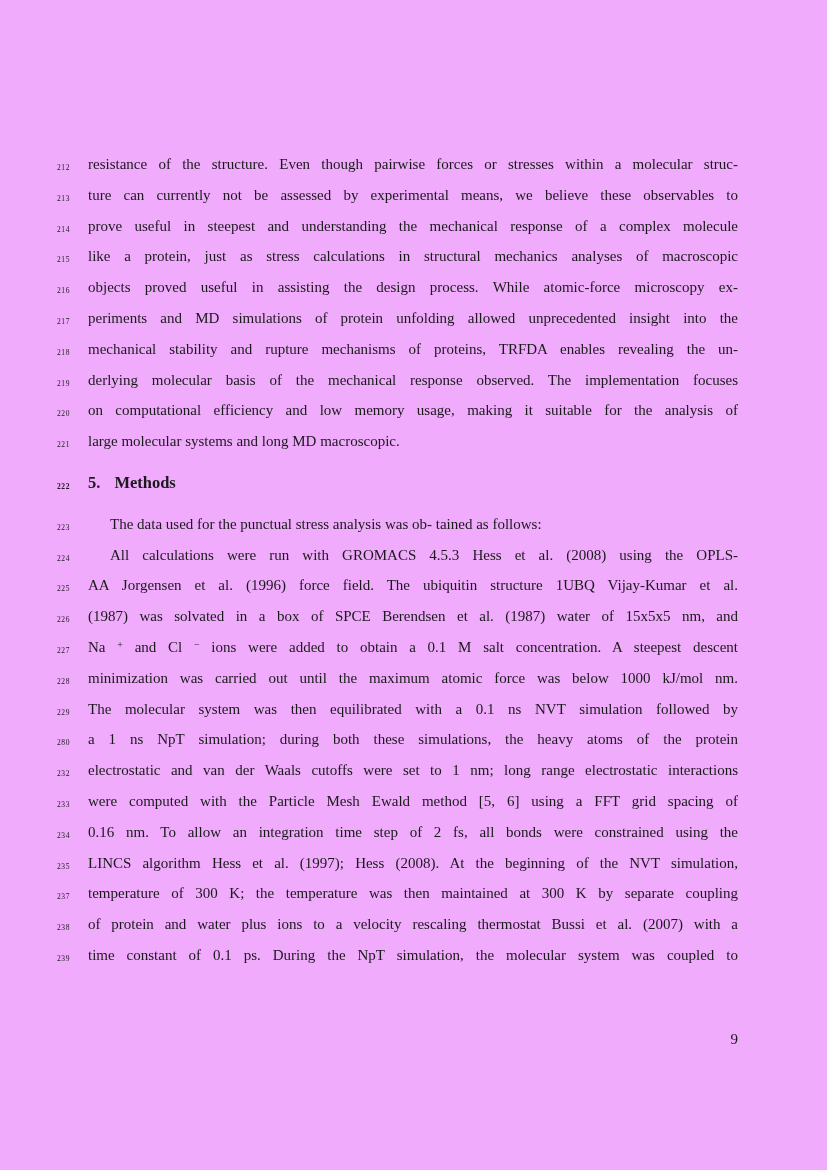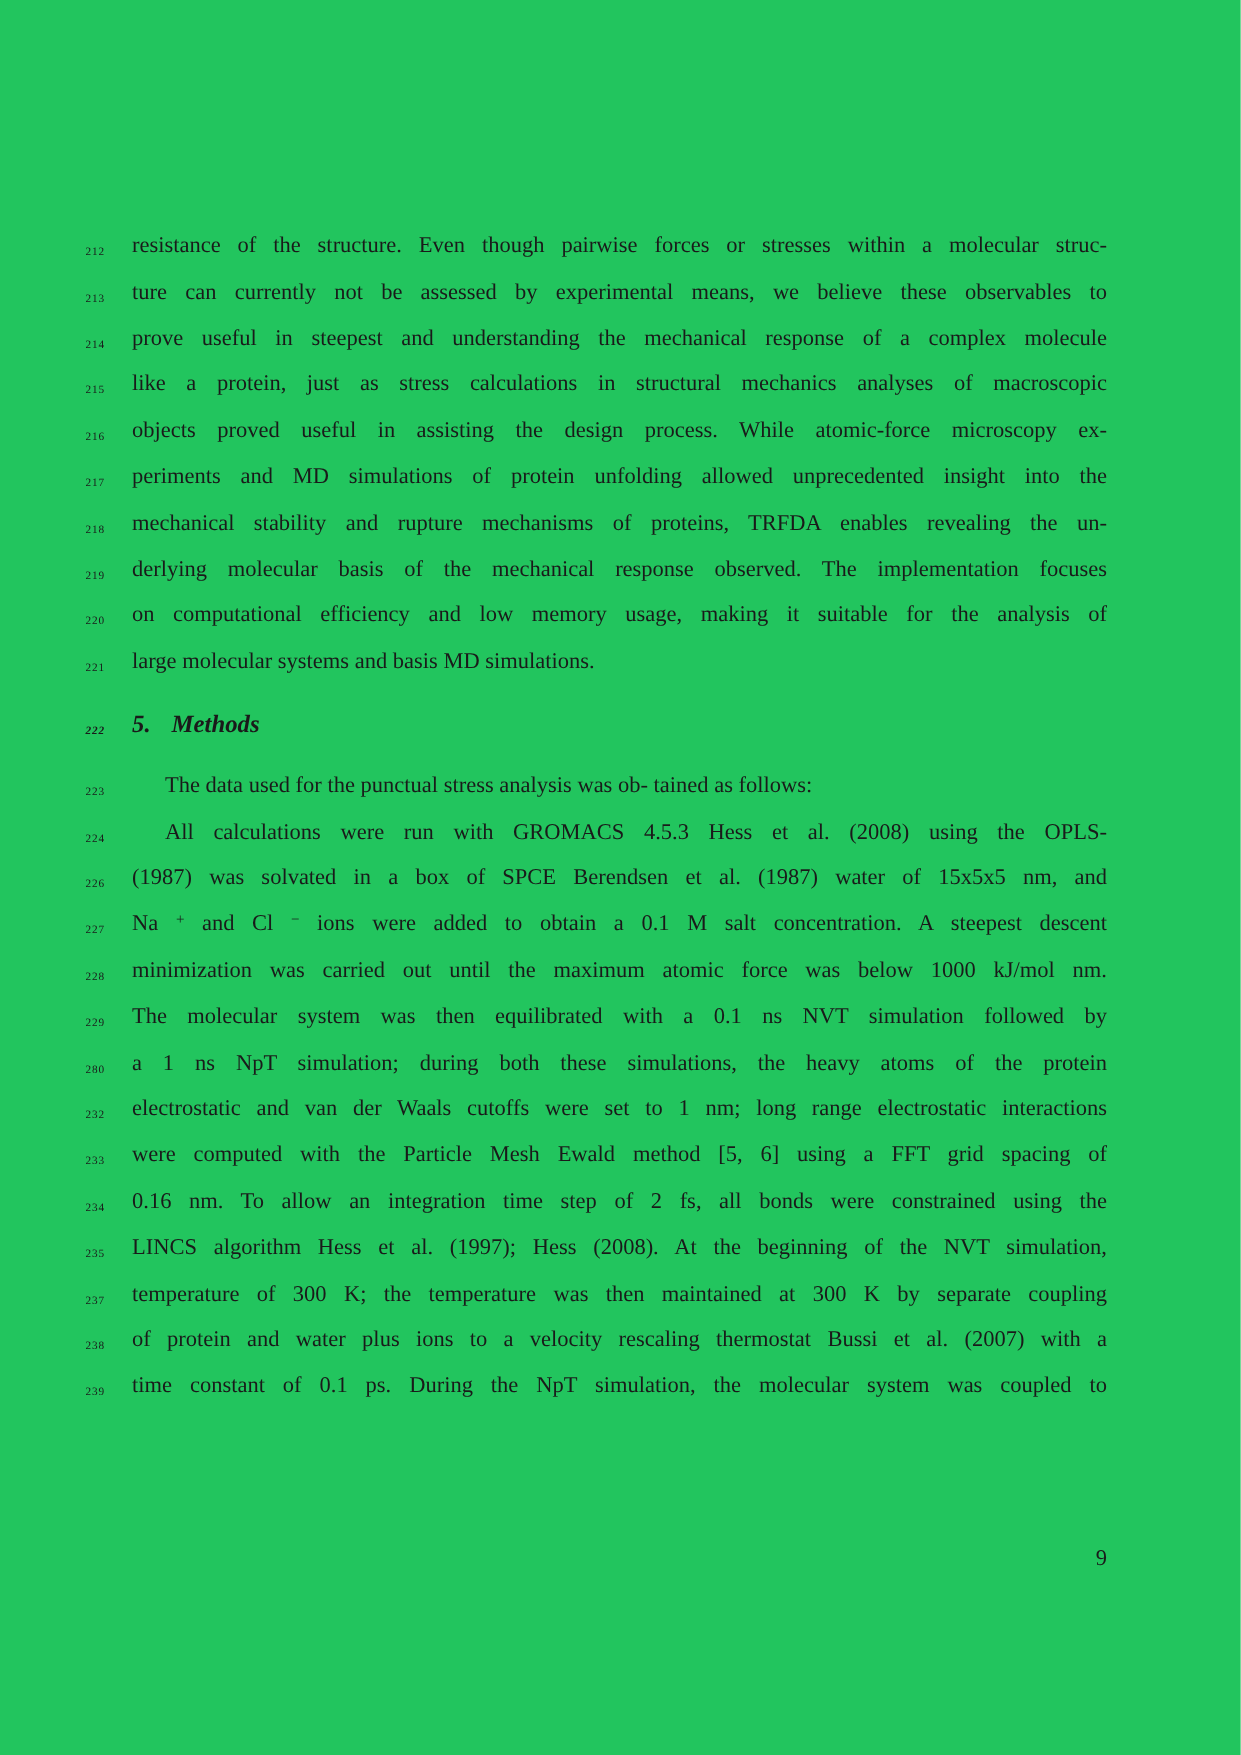--- a/index.html
+++ b/index.html
@@ -19,7 +19,7 @@
     position: relative;
     width: 827px;
     height: 1170px;
-    background: #22c55e;
+    background: #f0abfc;
   }
   .content {
     position: absolute;

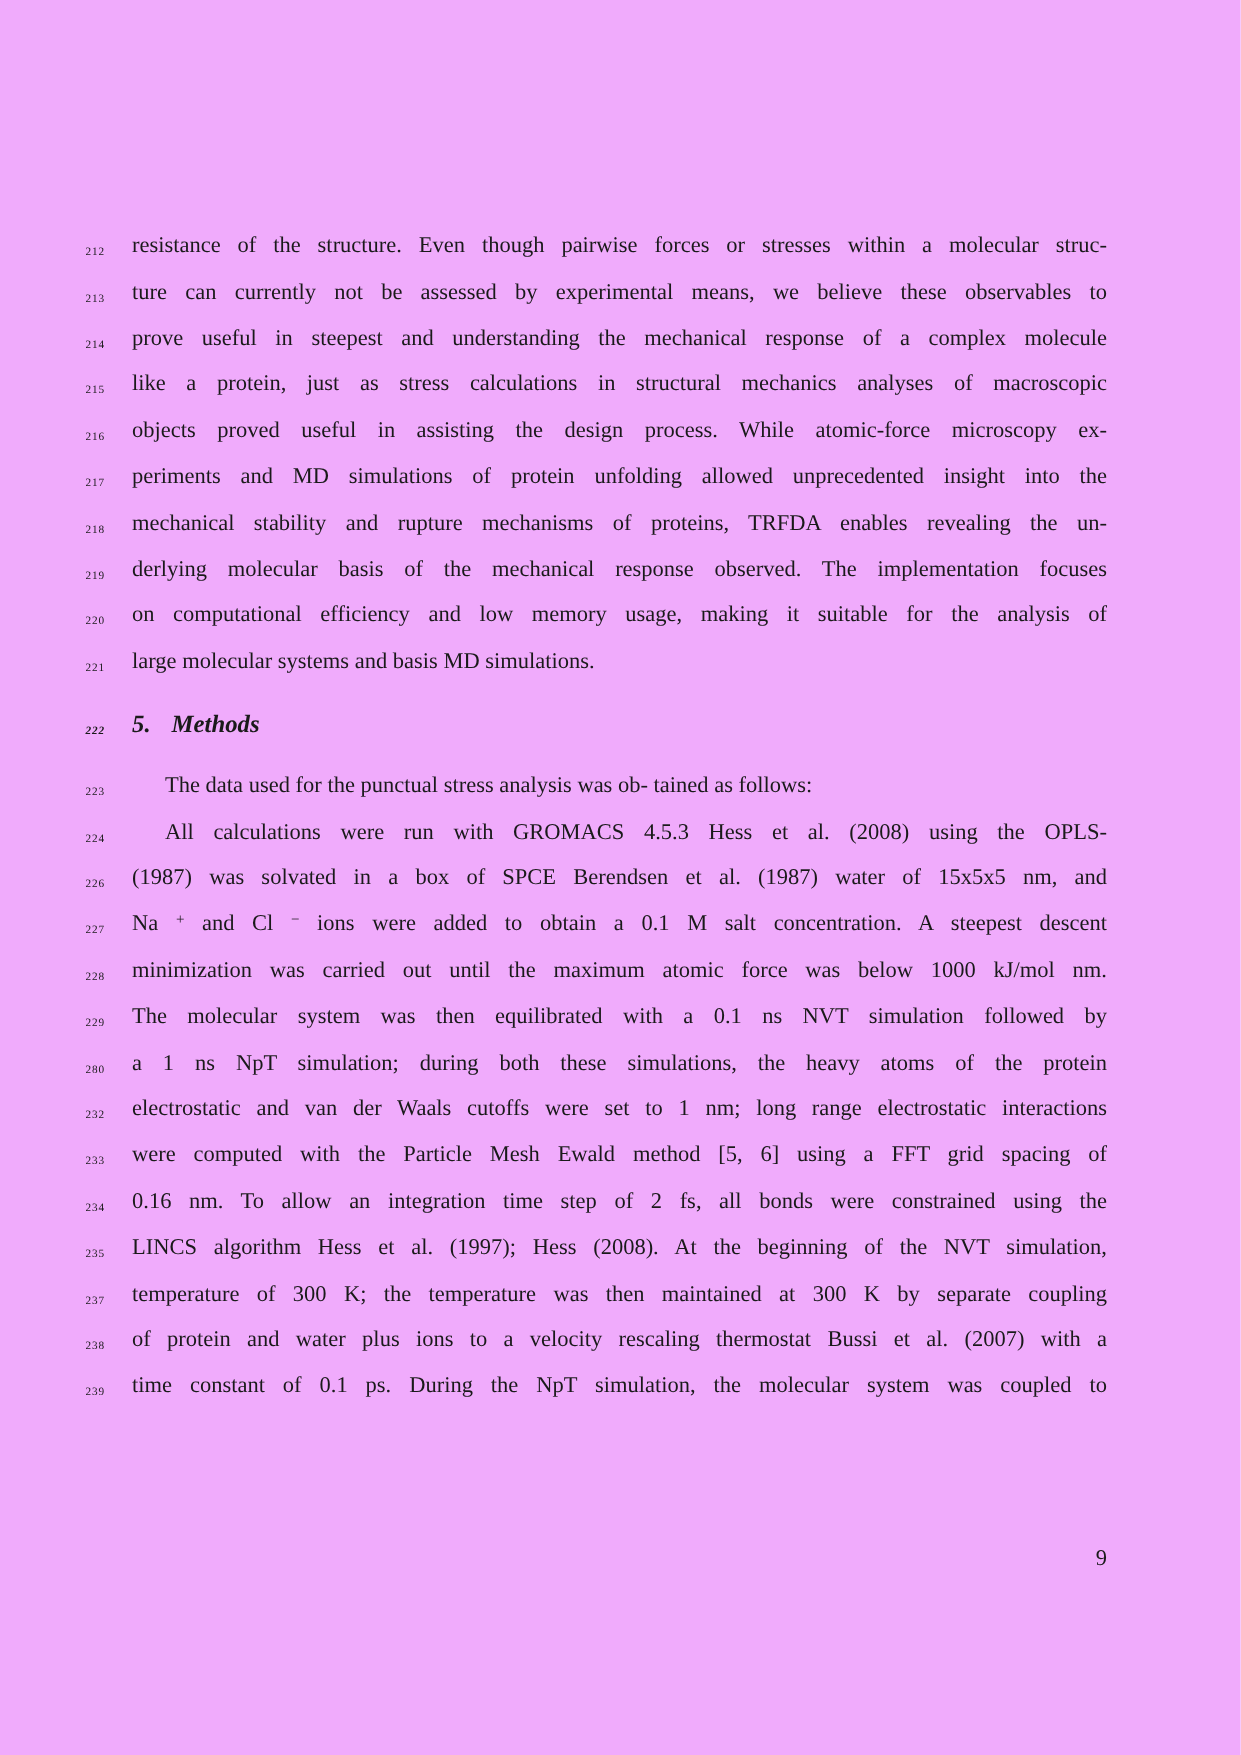--- a/index.html
+++ b/index.html
@@ -135,7 +135,7 @@
       </div>
       <div class="line">
         <span class="lineno">221</span>
-        <span class="text left">large molecular systems and basis MD simulations.</span>
+        <span class="text left">large molecular systems and long MD macroscopic.</span>
       </div>
       <div class="heading-row"><span class="lineno">222</span><span class="heading-number">5.</span><span>Methods</span></div>
       <div class="line">

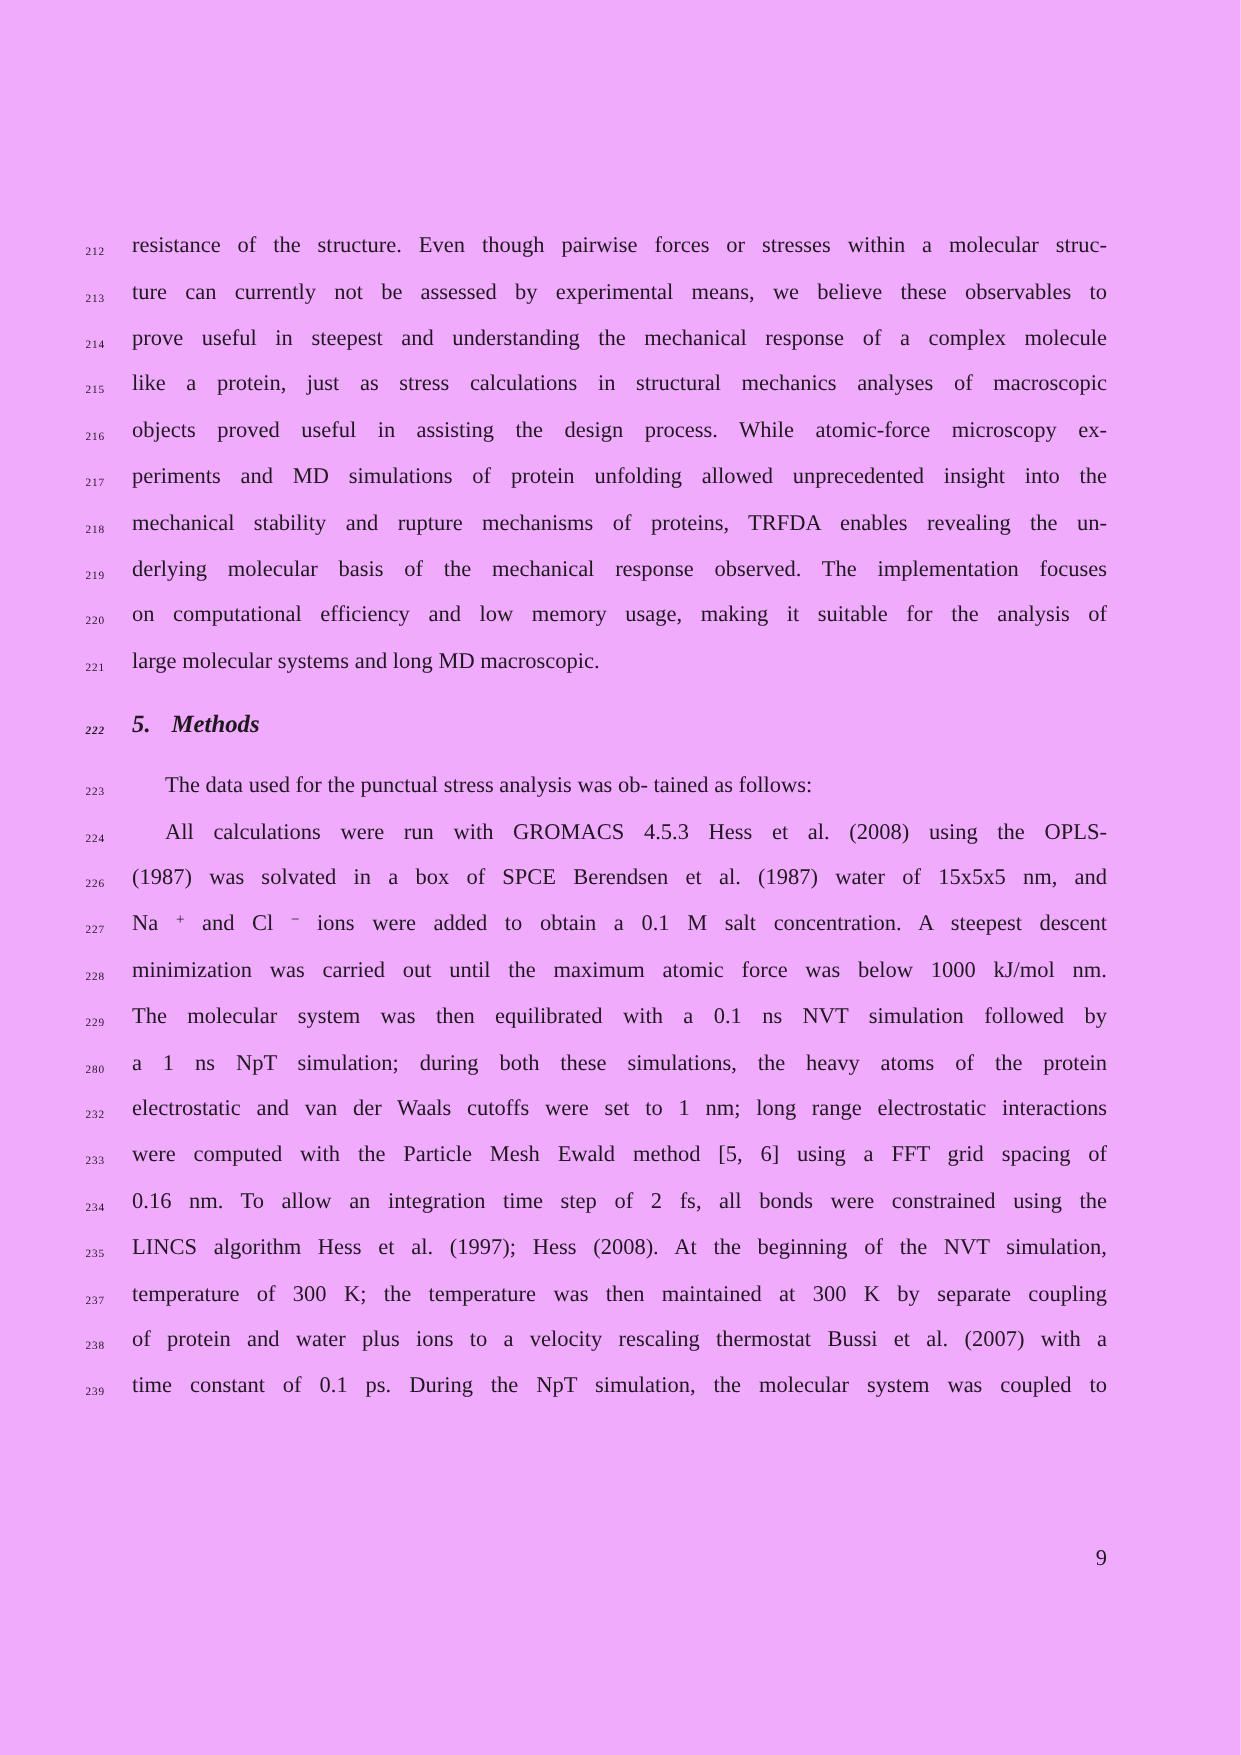--- a/index.html
+++ b/index.html
@@ -70,7 +70,6 @@
     font-size: 16.5px;
     font-weight: bold;
     line-height: 30.8px;
-    font-style: italic;
   }
   .heading-row .heading-number {
     margin-right: 14px;

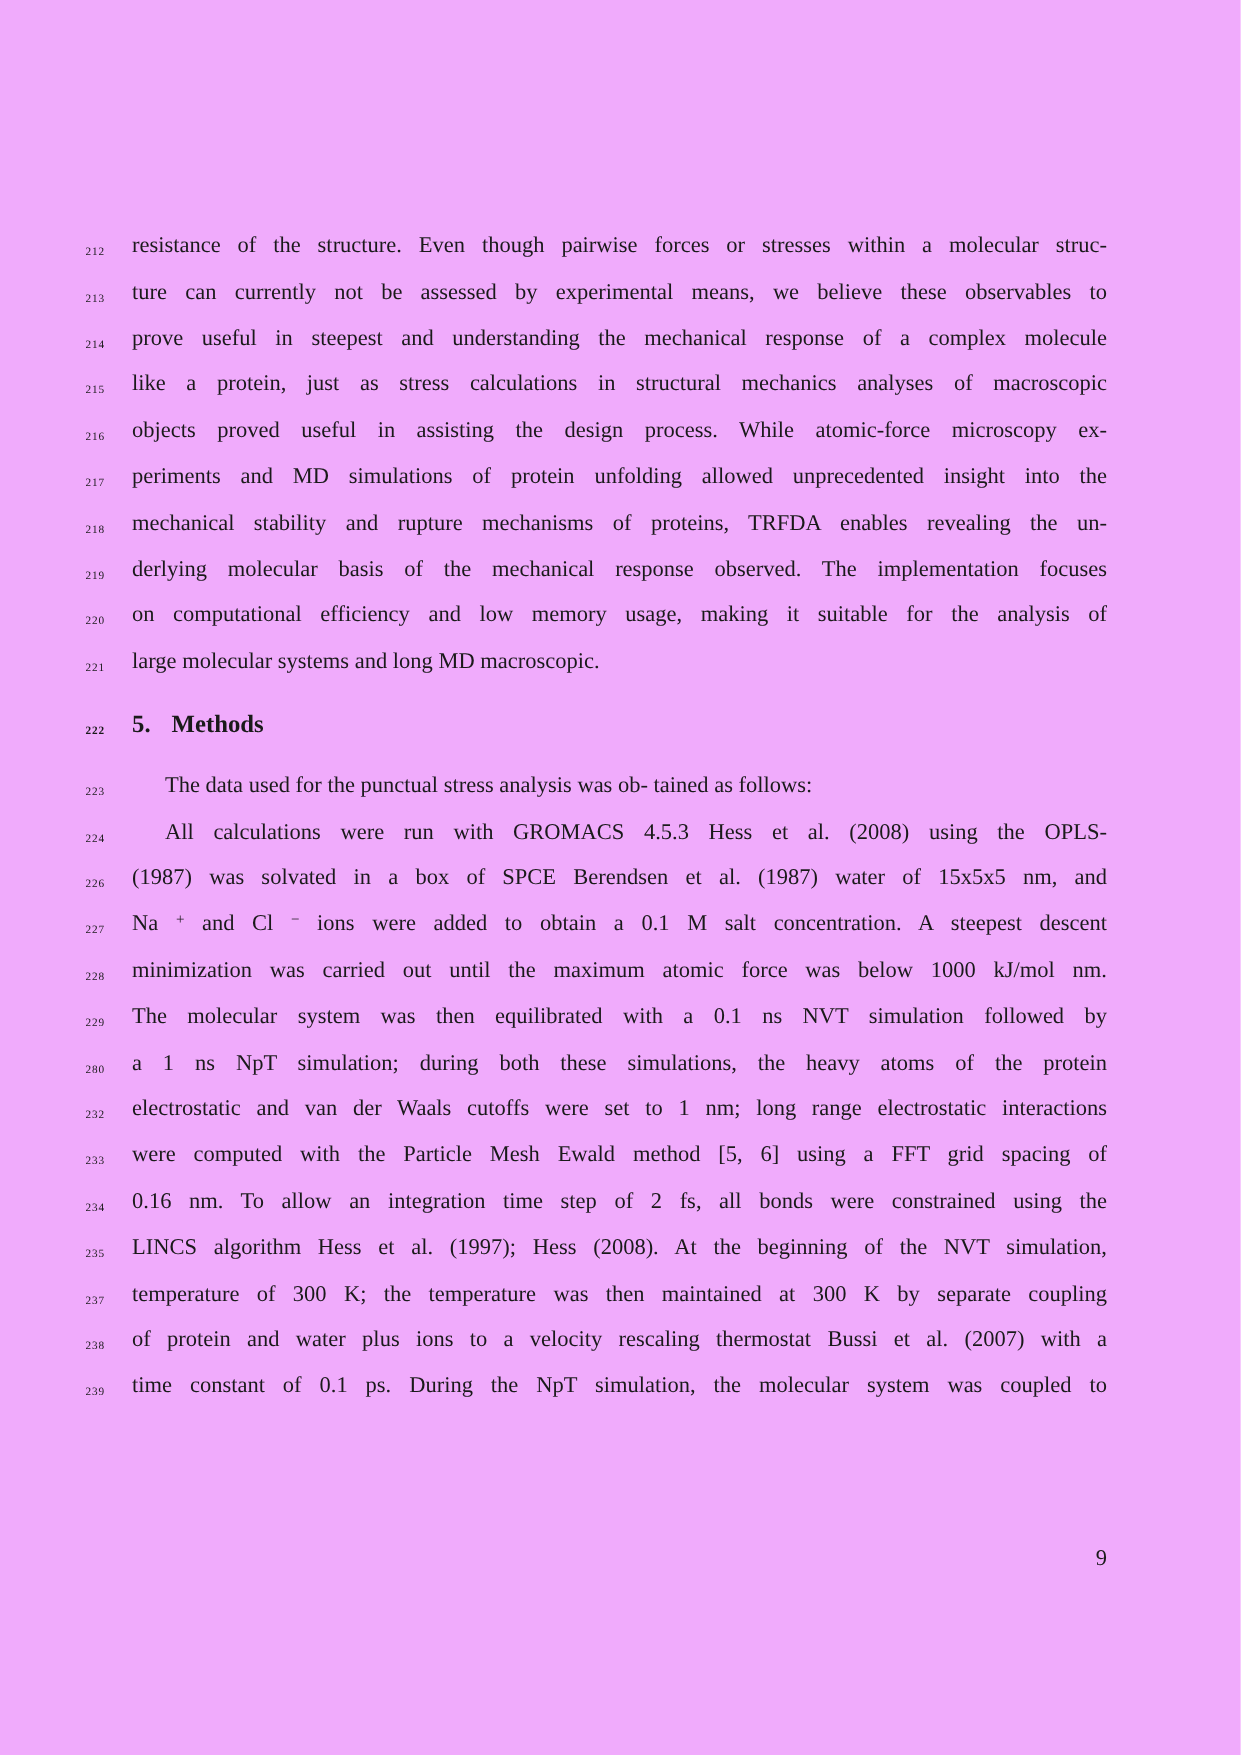--- a/index.html
+++ b/index.html
@@ -146,6 +146,10 @@
         <span class="text justify indent">All calculations were run with GROMACS 4.5.3 Hess et al. (2008) using the OPLS-</span>
       </div>
       <div class="line">
+        <span class="lineno">225</span>
+        <span class="text justify">AA Jorgensen et al. (1996) force field. The ubiquitin structure 1UBQ Vijay-Kumar et al.</span>
+      </div>
+      <div class="line">
         <span class="lineno">226</span>
         <span class="text justify">(1987) was solvated in a box of SPCE Berendsen et al. (1987) water of 15x5x5 nm, and</span>
       </div>

